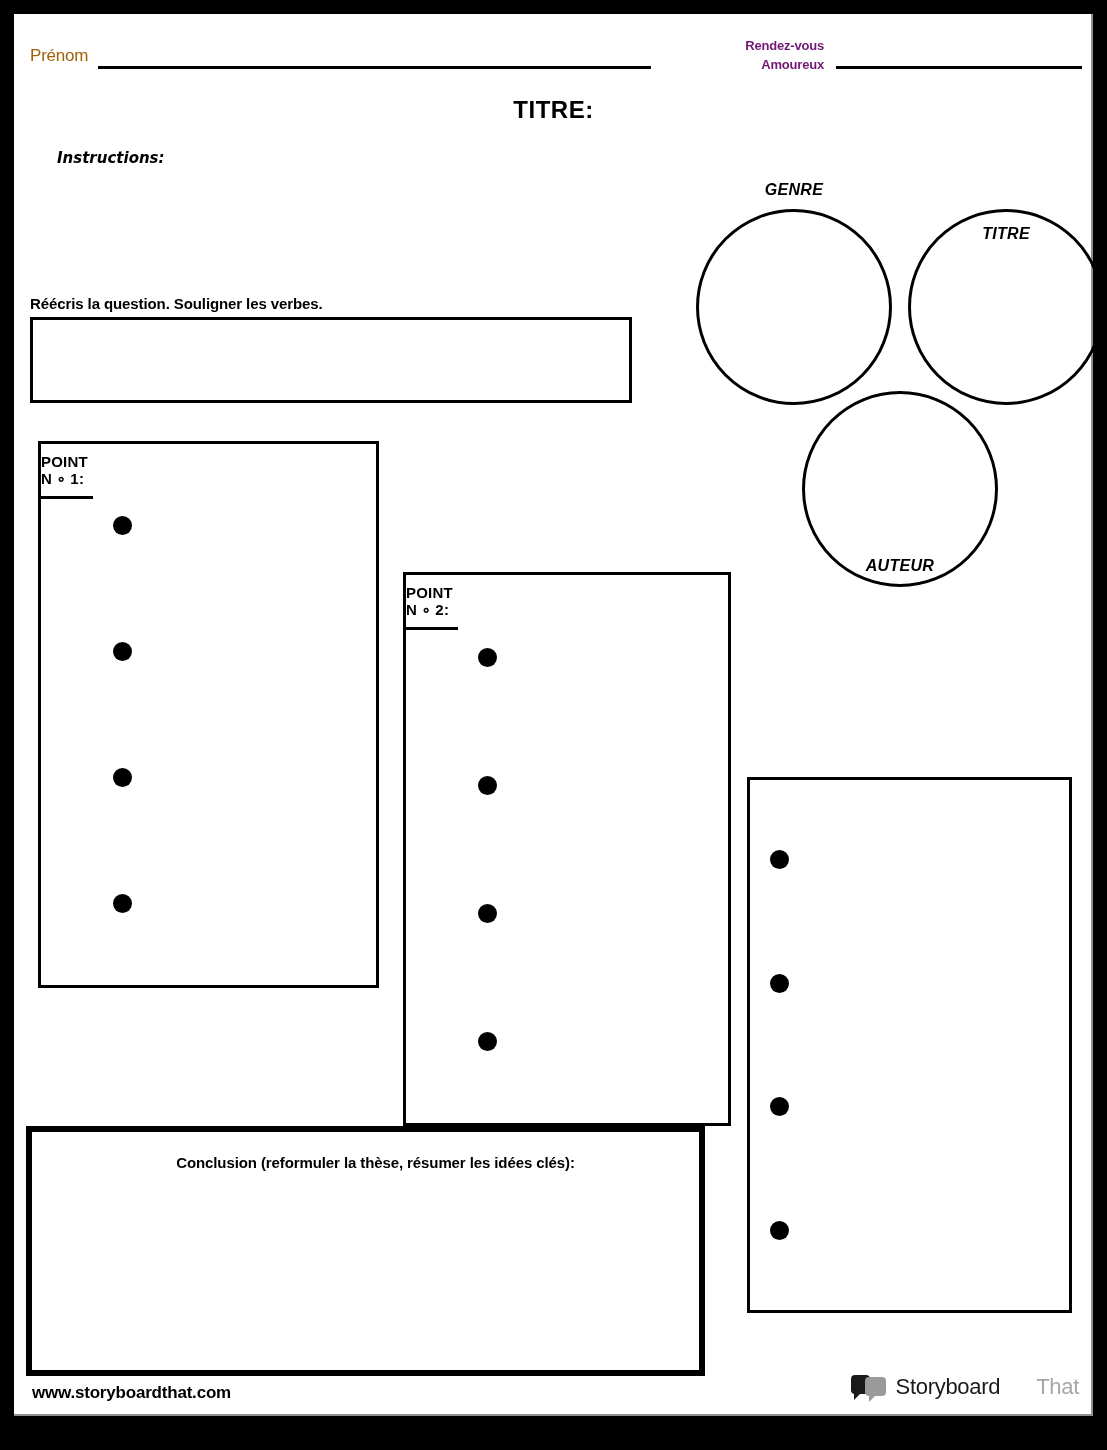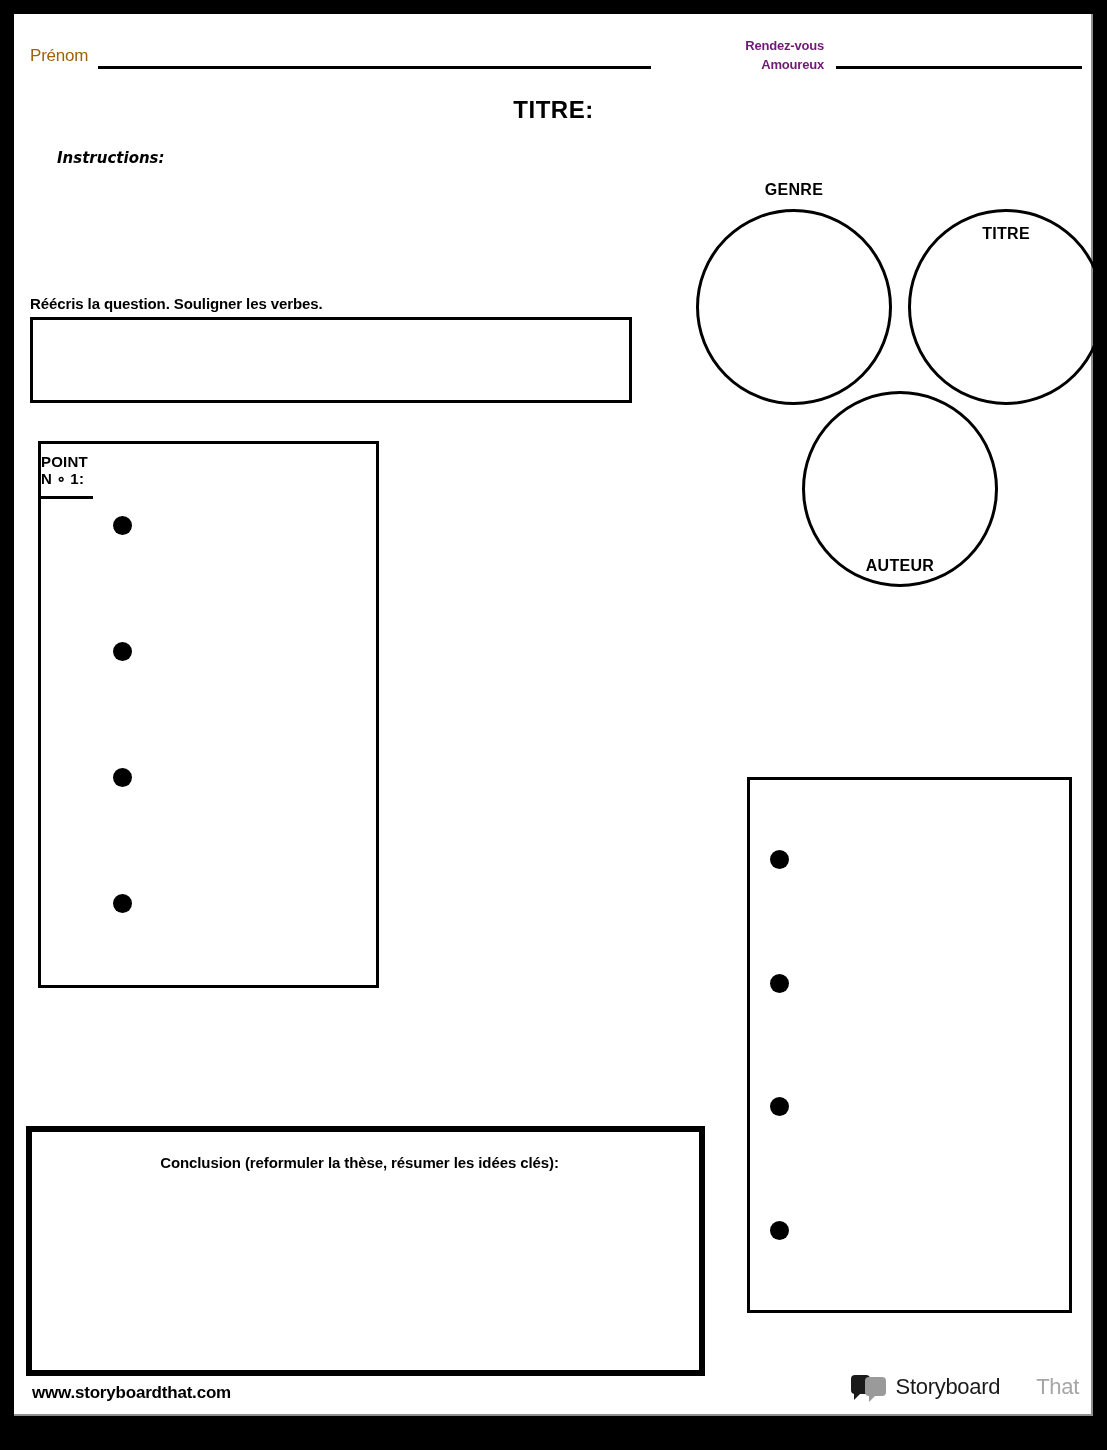--- a/index.html
+++ b/index.html
@@ -104,6 +104,7 @@
     top: 155px;
     width: 420px;
     height: 405px;
+    font-style: italic;
   }
   .venn-circle {
     position: absolute;

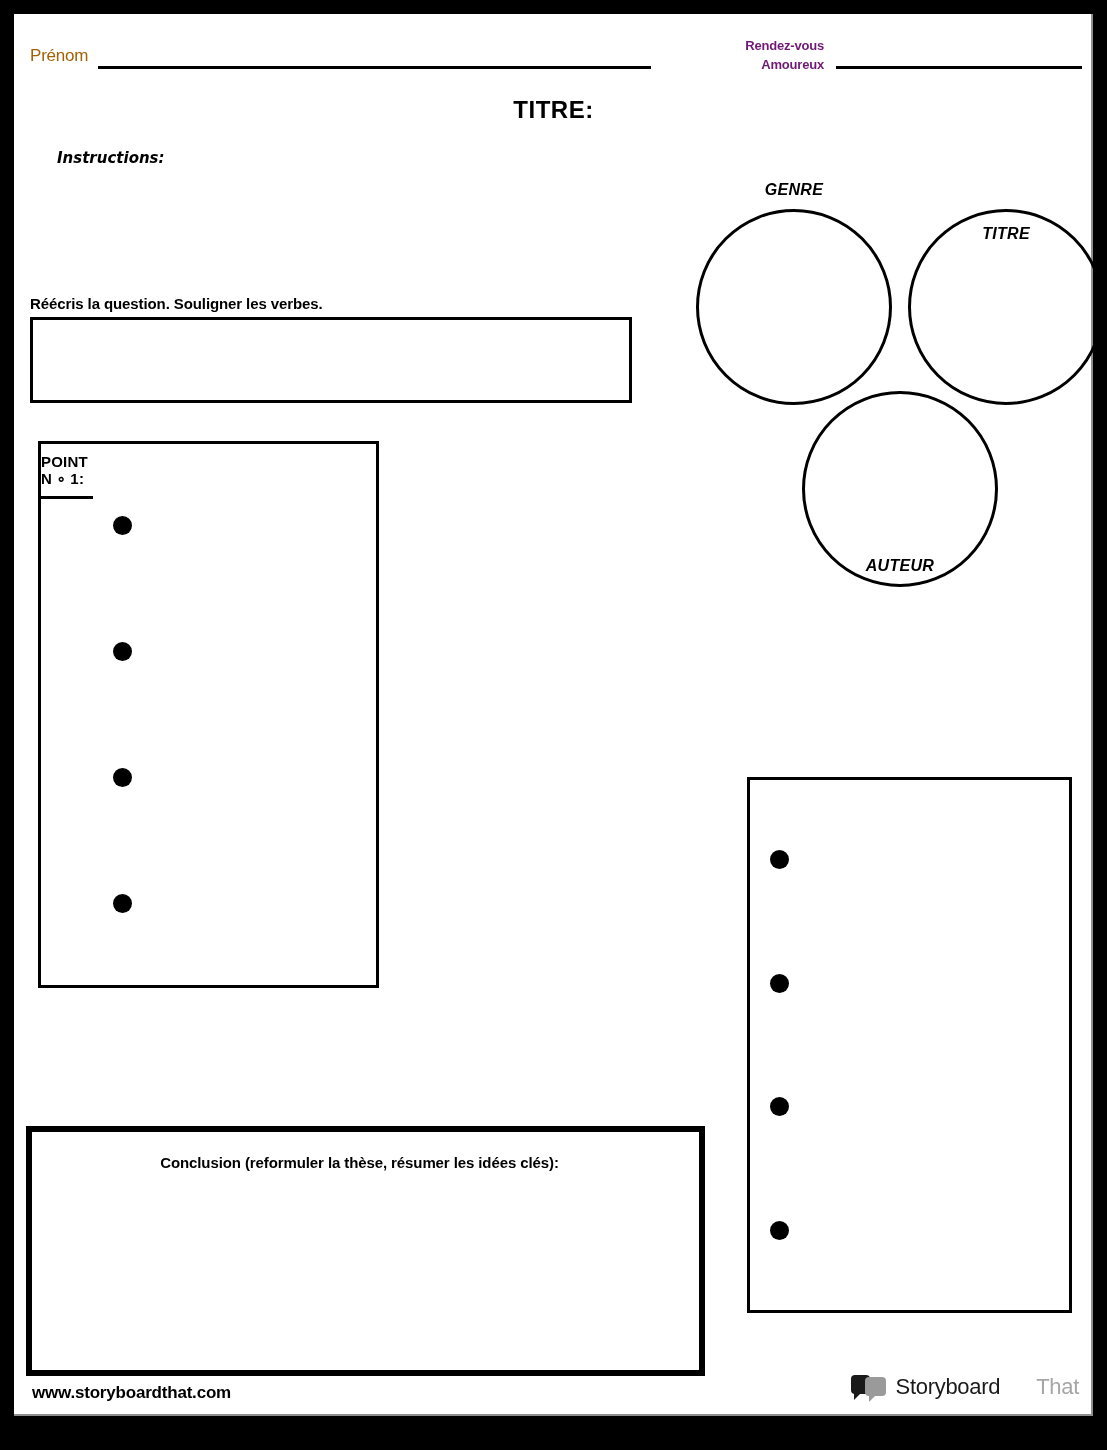--- a/index.html
+++ b/index.html
@@ -354,6 +354,29 @@
       </div>
     </div>
 
+    <div class="point-box point-2">
+      <div class="point-header">POINT N ∘ 2:</div>
+      <div class="point-body">
+        <div class="bullet-list">
+          <div class="bullet-row">
+            <span class="bullet-dot"></span>
+            <span class="bullet-text"></span>
+          </div>
+          <div class="bullet-row">
+            <span class="bullet-dot"></span>
+            <span class="bullet-text"></span>
+          </div>
+          <div class="bullet-row">
+            <span class="bullet-dot"></span>
+            <span class="bullet-text"></span>
+          </div>
+          <div class="bullet-row">
+            <span class="bullet-dot"></span>
+            <span class="bullet-text"></span>
+          </div>
+        </div>
+      </div>
+    </div>
 
     <div class="point-box point-3">
       <div class="point-body">

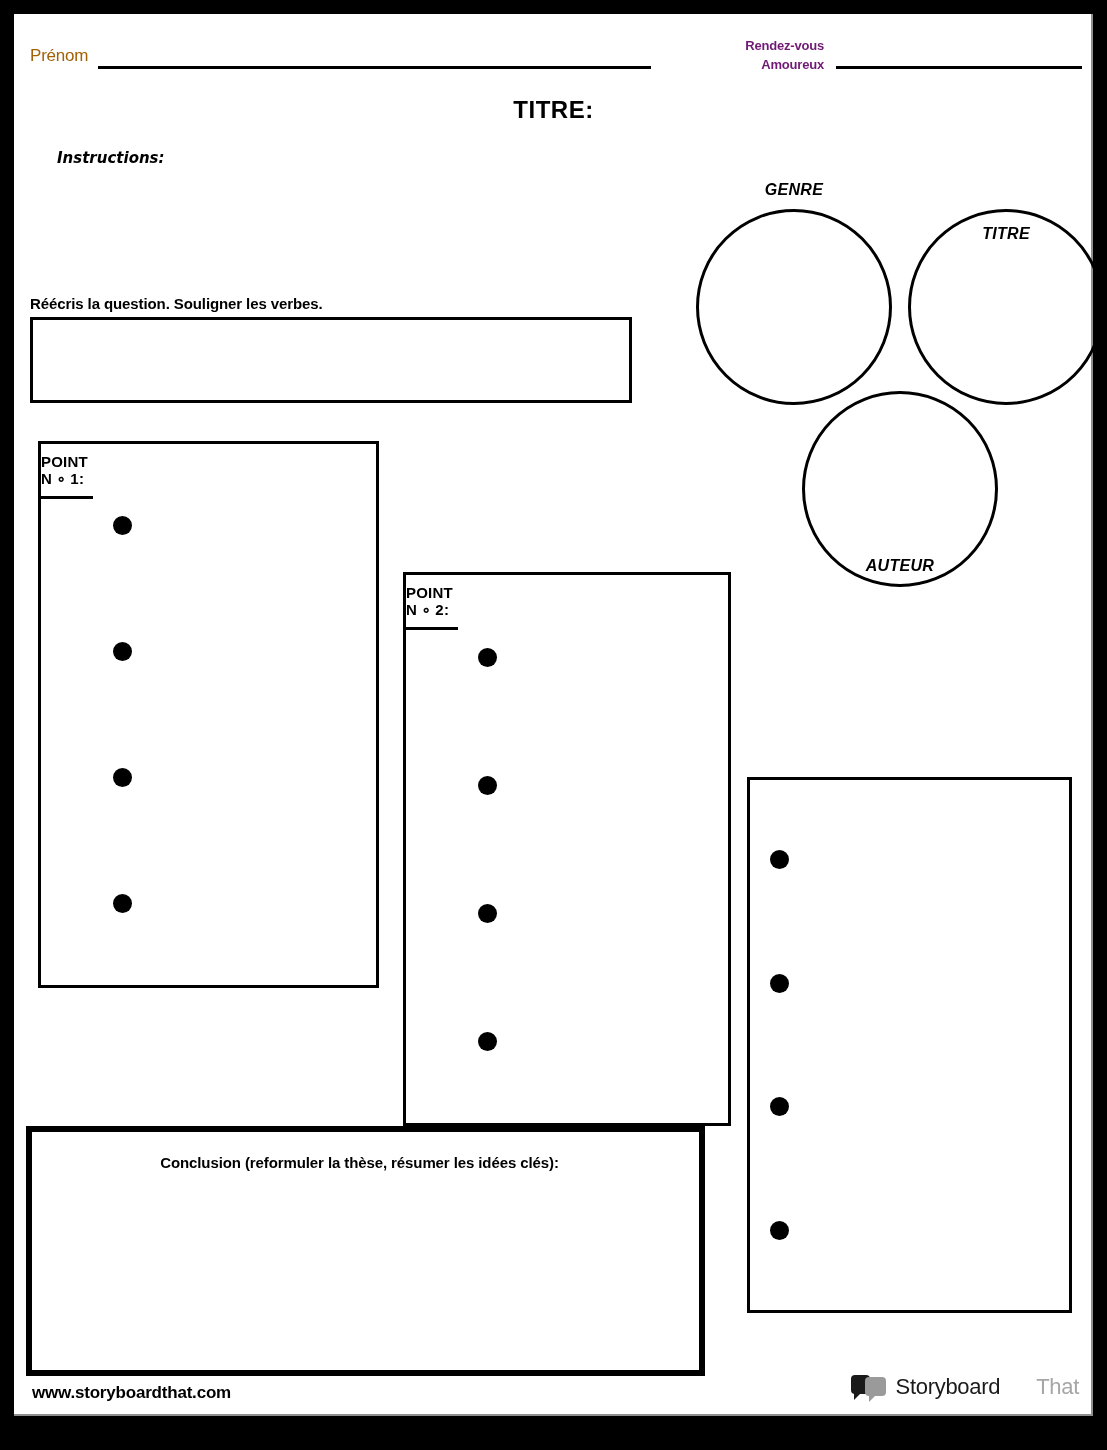--- a/index.html
+++ b/index.html
@@ -231,6 +231,7 @@
     font-weight: bold;
     color: #000;
     letter-spacing: -0.1px;
+    padding-left: 16px;
   }
 
   

